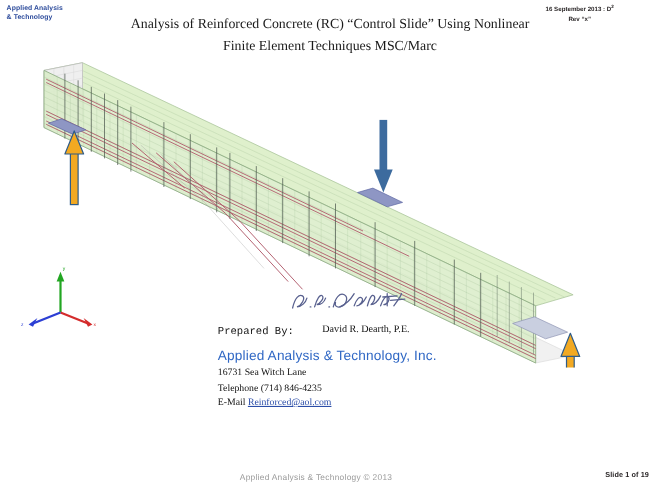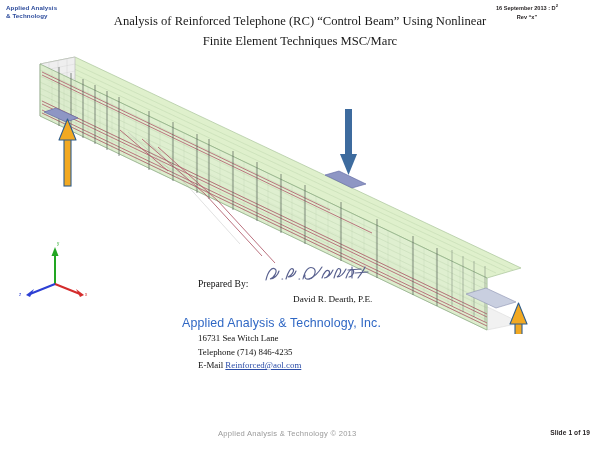--- a/index.html
+++ b/index.html
@@ -154,7 +154,7 @@
   </div>
 
   <div class="title">
-    <div>Analysis of Reinforced Telephone (RC) “Control Beam” Using Nonlinear</div>
+    <div>Analysis of Reinforced Concrete (RC) “Control Slide” Using Nonlinear</div>
     <div>Finite Element Techniques MSC/Marc</div>
   </div>
 

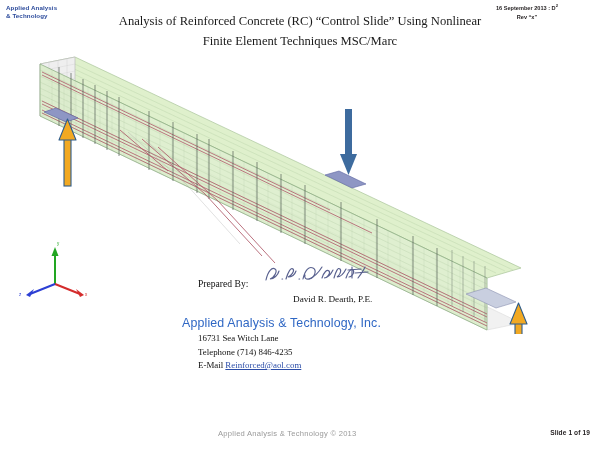--- a/index.html
+++ b/index.html
@@ -74,9 +74,10 @@
   .prepared-row {
     position: absolute;
     left: 198px;
-    top: 278px;
+    top: 296px;
     font-size: 9.6px;
     color: #111111;
+    font-family: Liberation Mono, monospace;
   }
   .signature {
     position: absolute;

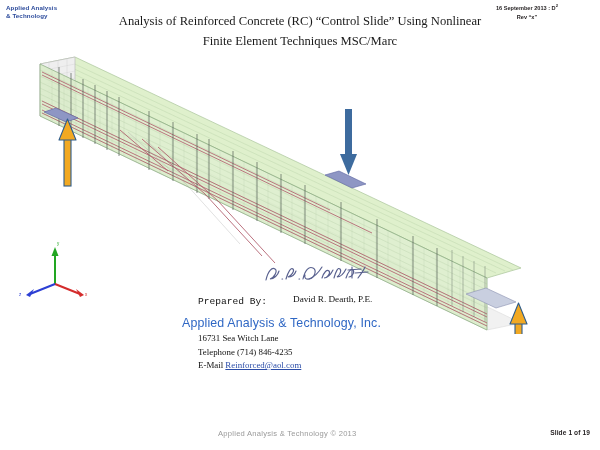--- a/index.html
+++ b/index.html
@@ -96,7 +96,7 @@
   }
   .company {
     position: absolute;
-    left: 182px;
+    left: 198px;
     top: 316px;
     font-family: "Liberation Sans", sans-serif;
     font-size: 12.4px;

